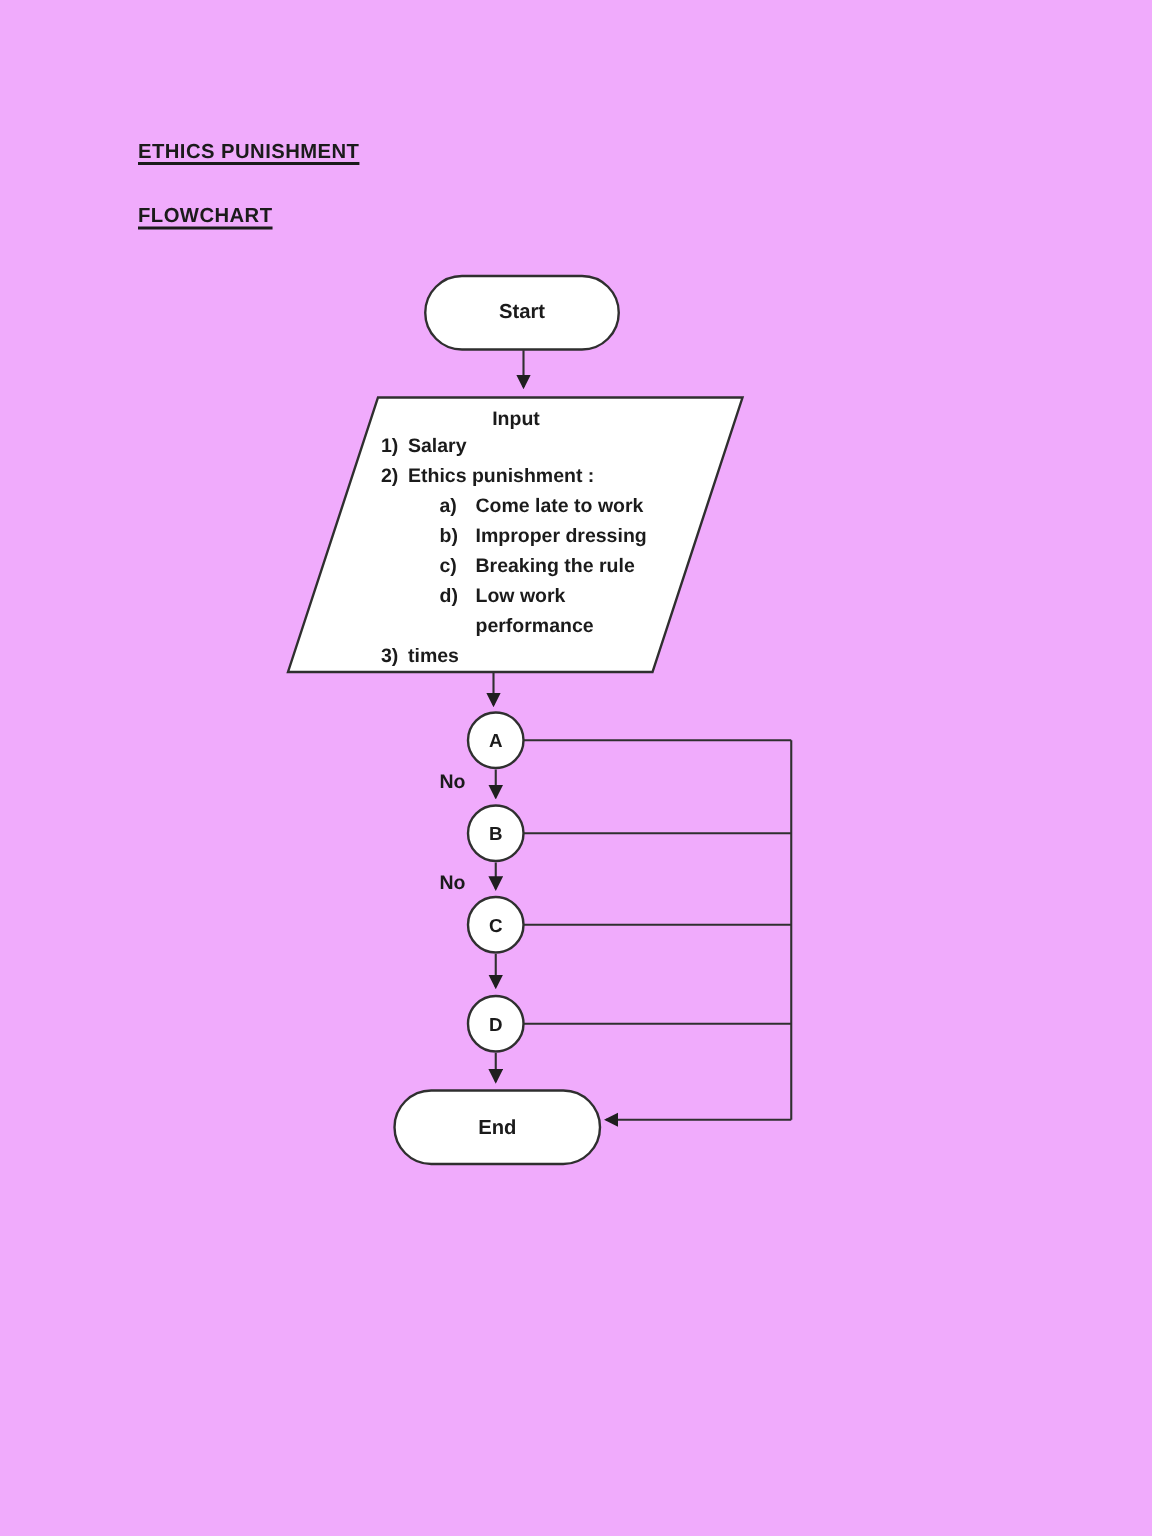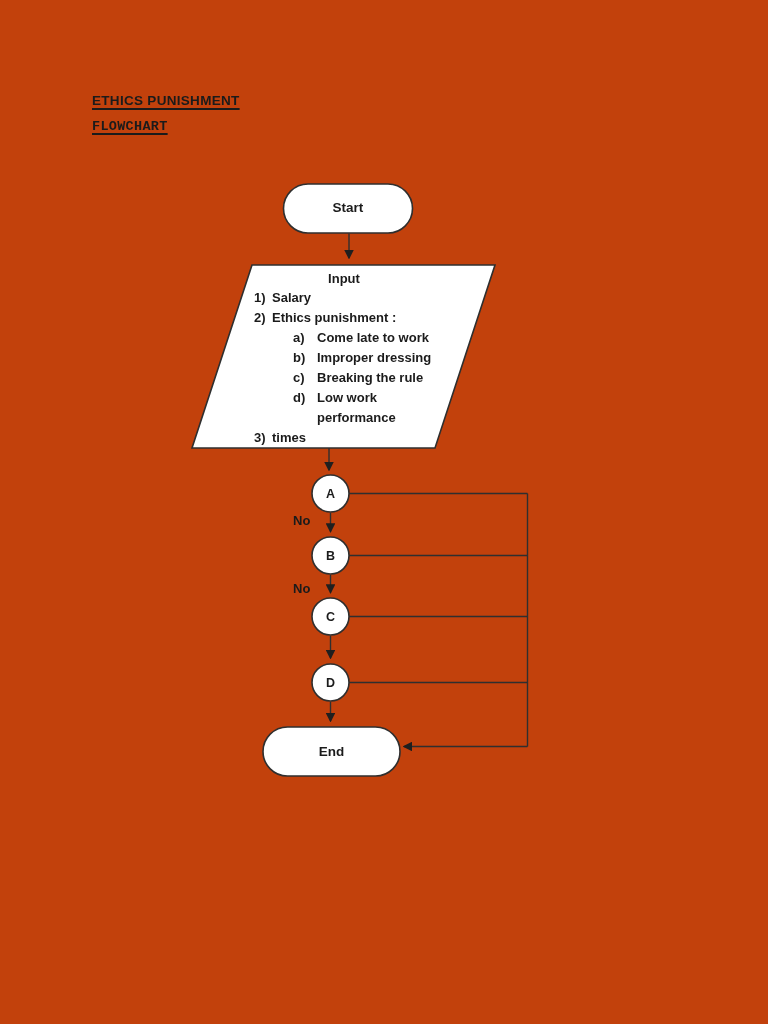--- a/index.html
+++ b/index.html
@@ -11,7 +11,7 @@
     position: relative;
     width: 768px;
     height: 1024px;
-    background: #c2410c;
+    background: #f0abfc;
     overflow: hidden;
     font-family: "Liberation Sans", sans-serif;
   }

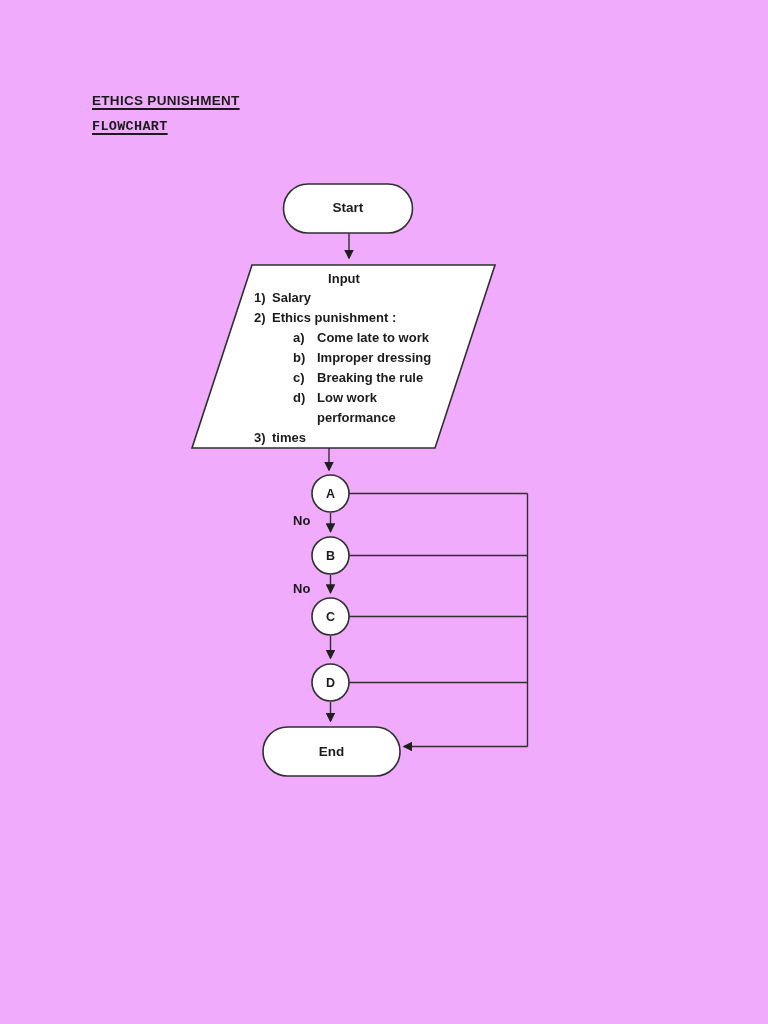--- a/index.html
+++ b/index.html
@@ -28,7 +28,7 @@
     white-space: pre;
   }
   .heading.h1 { top: 93px; }
-  .heading.h2 { top: 119px; font-family: Liberation Mono, monospace; }
+  .heading.h2 { top: 136px; }
   svg.flowchart {
     position: absolute;
     left: 0;

